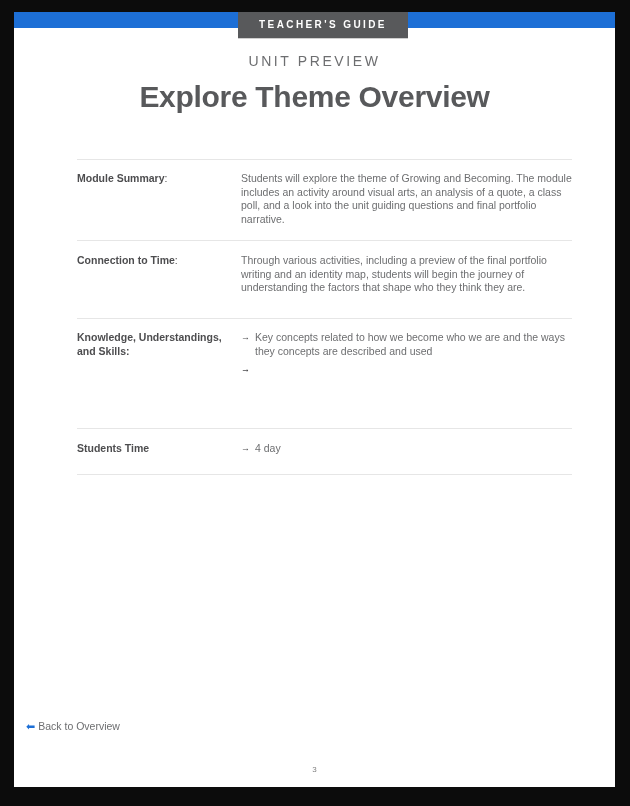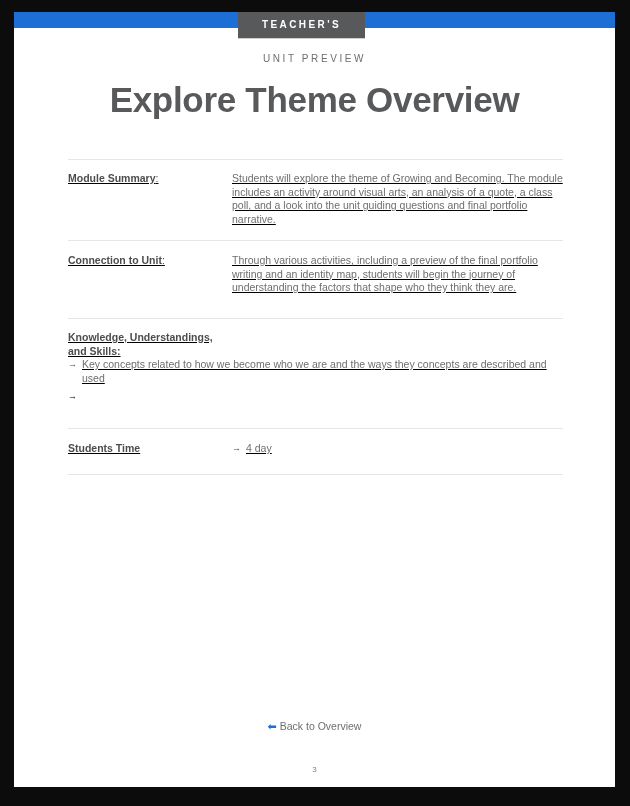--- a/index.html
+++ b/index.html
@@ -24,7 +24,7 @@
   .guide-tab {
     position: absolute;
     left: 224px; top: 0;
-    width: 127px; height: 26px;
+    width: 170px; height: 26px;
     background: #58595b;
     color: #ffffff;
     font-size: 10px;

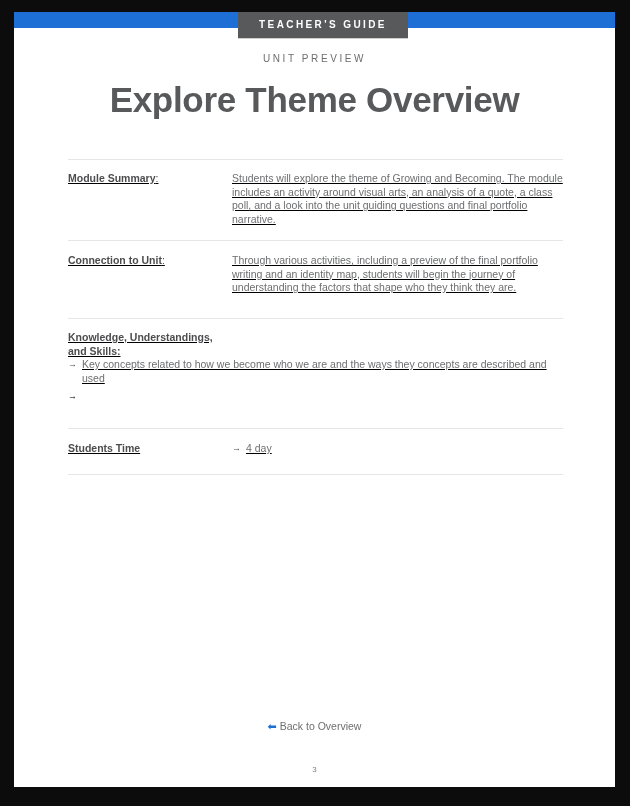--- a/index.html
+++ b/index.html
@@ -39,7 +39,7 @@
     width: 100%;
     text-align: center;
     color: #6d6e70;
-    font-size: 10px;
+    font-size: 14px;
     letter-spacing: 2.6px;
   }
   .title {

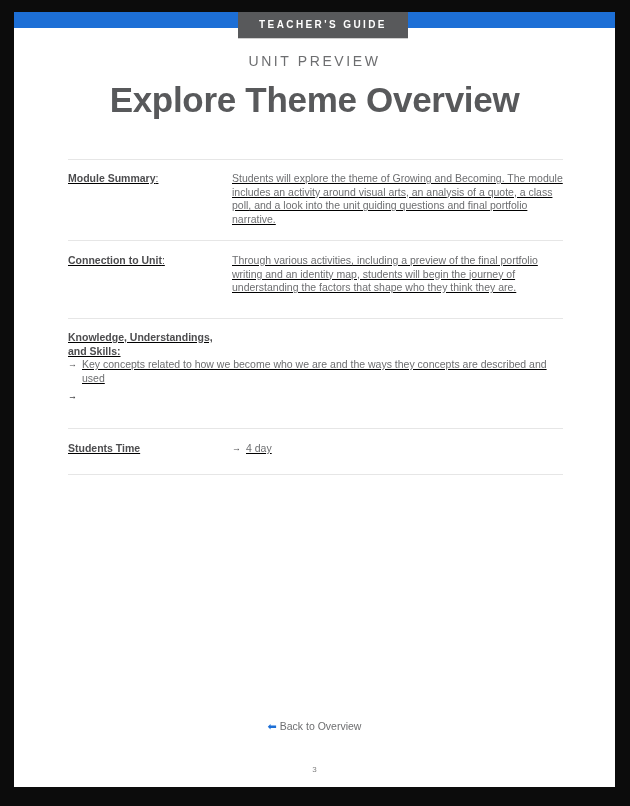--- a/index.html
+++ b/index.html
@@ -47,7 +47,7 @@
     width: 100%;
     text-align: center;
     color: #58595b;
-    font-size: 35px;
+    font-size: 30px;
     font-weight: bold;
     letter-spacing: -0.3px;
   }

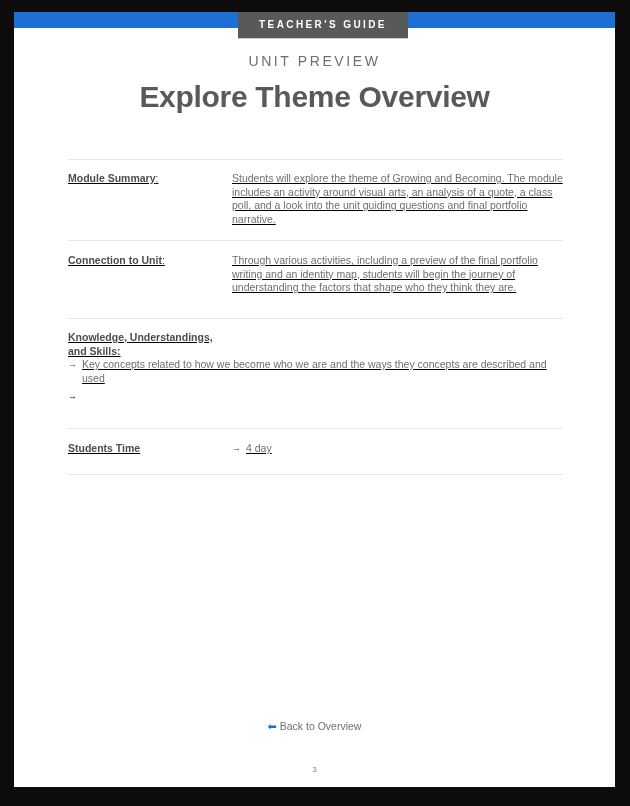--- a/index.html
+++ b/index.html
@@ -53,10 +53,9 @@
   }
   .table {
     position: absolute;
-    left: 54px; top: 147px;
+    left: 63px; top: 147px;
     width: 495px;
     border-top: 1px solid #e6e6e6;
-    text-decoration: underline;
   }
   .row {
     display: flex;

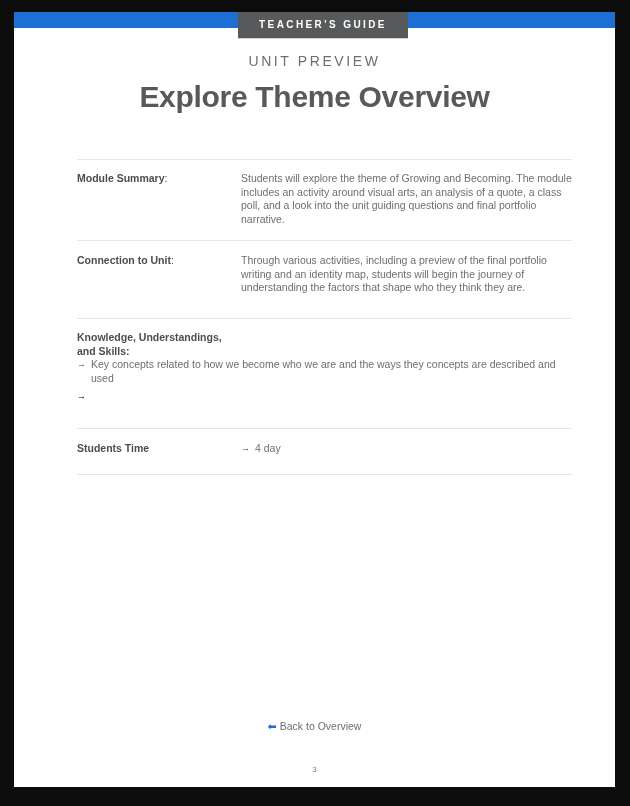--- a/index.html
+++ b/index.html
@@ -125,7 +125,7 @@
     </div>
 
     <div class="row r2">
-      <div class="row-label"><b>Connection to Unit</b><span>:</span></div>
+      <div class="row-label"><b>Connection to Time</b><span>:</span></div>
       <div class="row-value">Through various activities, including a preview of the final portfolio writing and an identity map, students will begin the journey of understanding the factors that shape who they think they are.</div>
     </div>
 

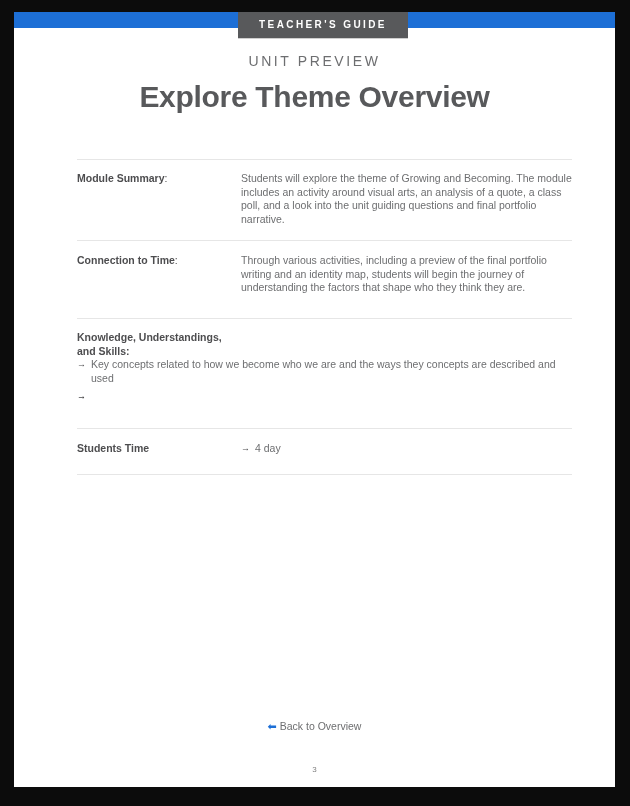--- a/index.html
+++ b/index.html
@@ -78,7 +78,7 @@
   }
   .r1 { height: 81px; padding-top: 12px; }
   .r2 { height: 78px; padding-top: 13px; }
-  .r3 { height: 110px; padding-top: 12px; flex-direction: column; }
+  .r3 { height: 110px; padding-top: 12px; }
   .r4 { height: 46px; padding-top: 13px; }
   .bullets { list-style: none; margin: 0; padding: 0; }
   .bullets li {

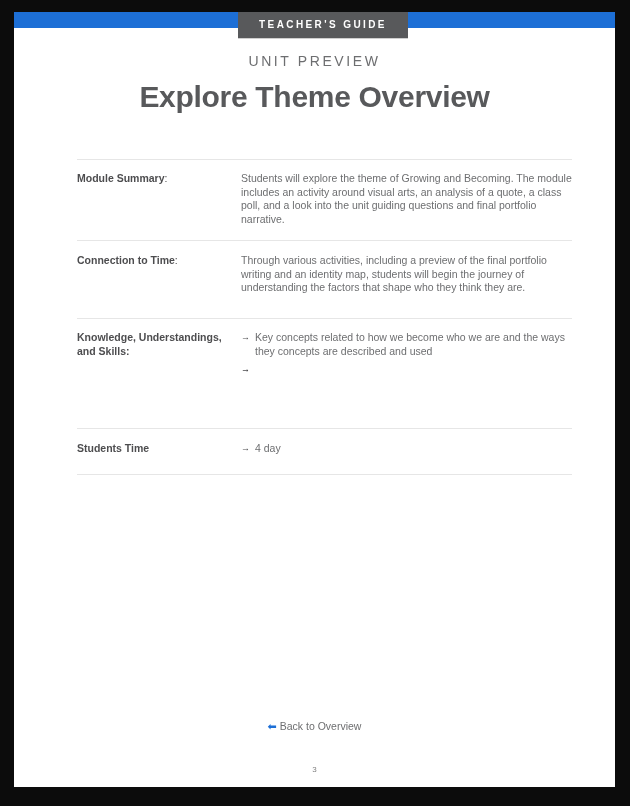--- a/index.html
+++ b/index.html
@@ -92,9 +92,9 @@
     color: #4d4d4f;
   }
   .back-link {
-    position: absolute; left: 0; top: 708px;
+    position: absolute; left: 12px; top: 708px;
     width: 100%;
-    text-align: center;
+    text-align: left;
     font-size: 10.5px;
     color: #6d6e70;
     text-decoration: none;

